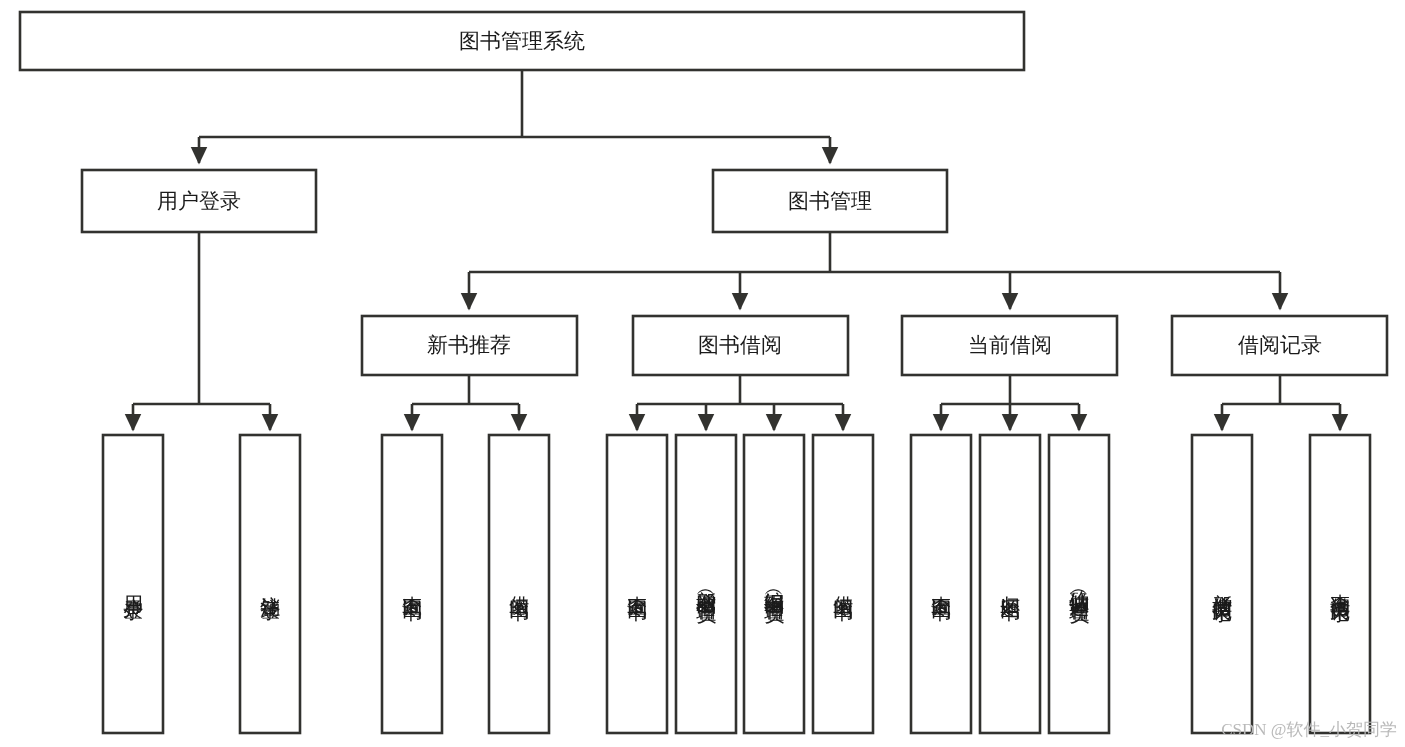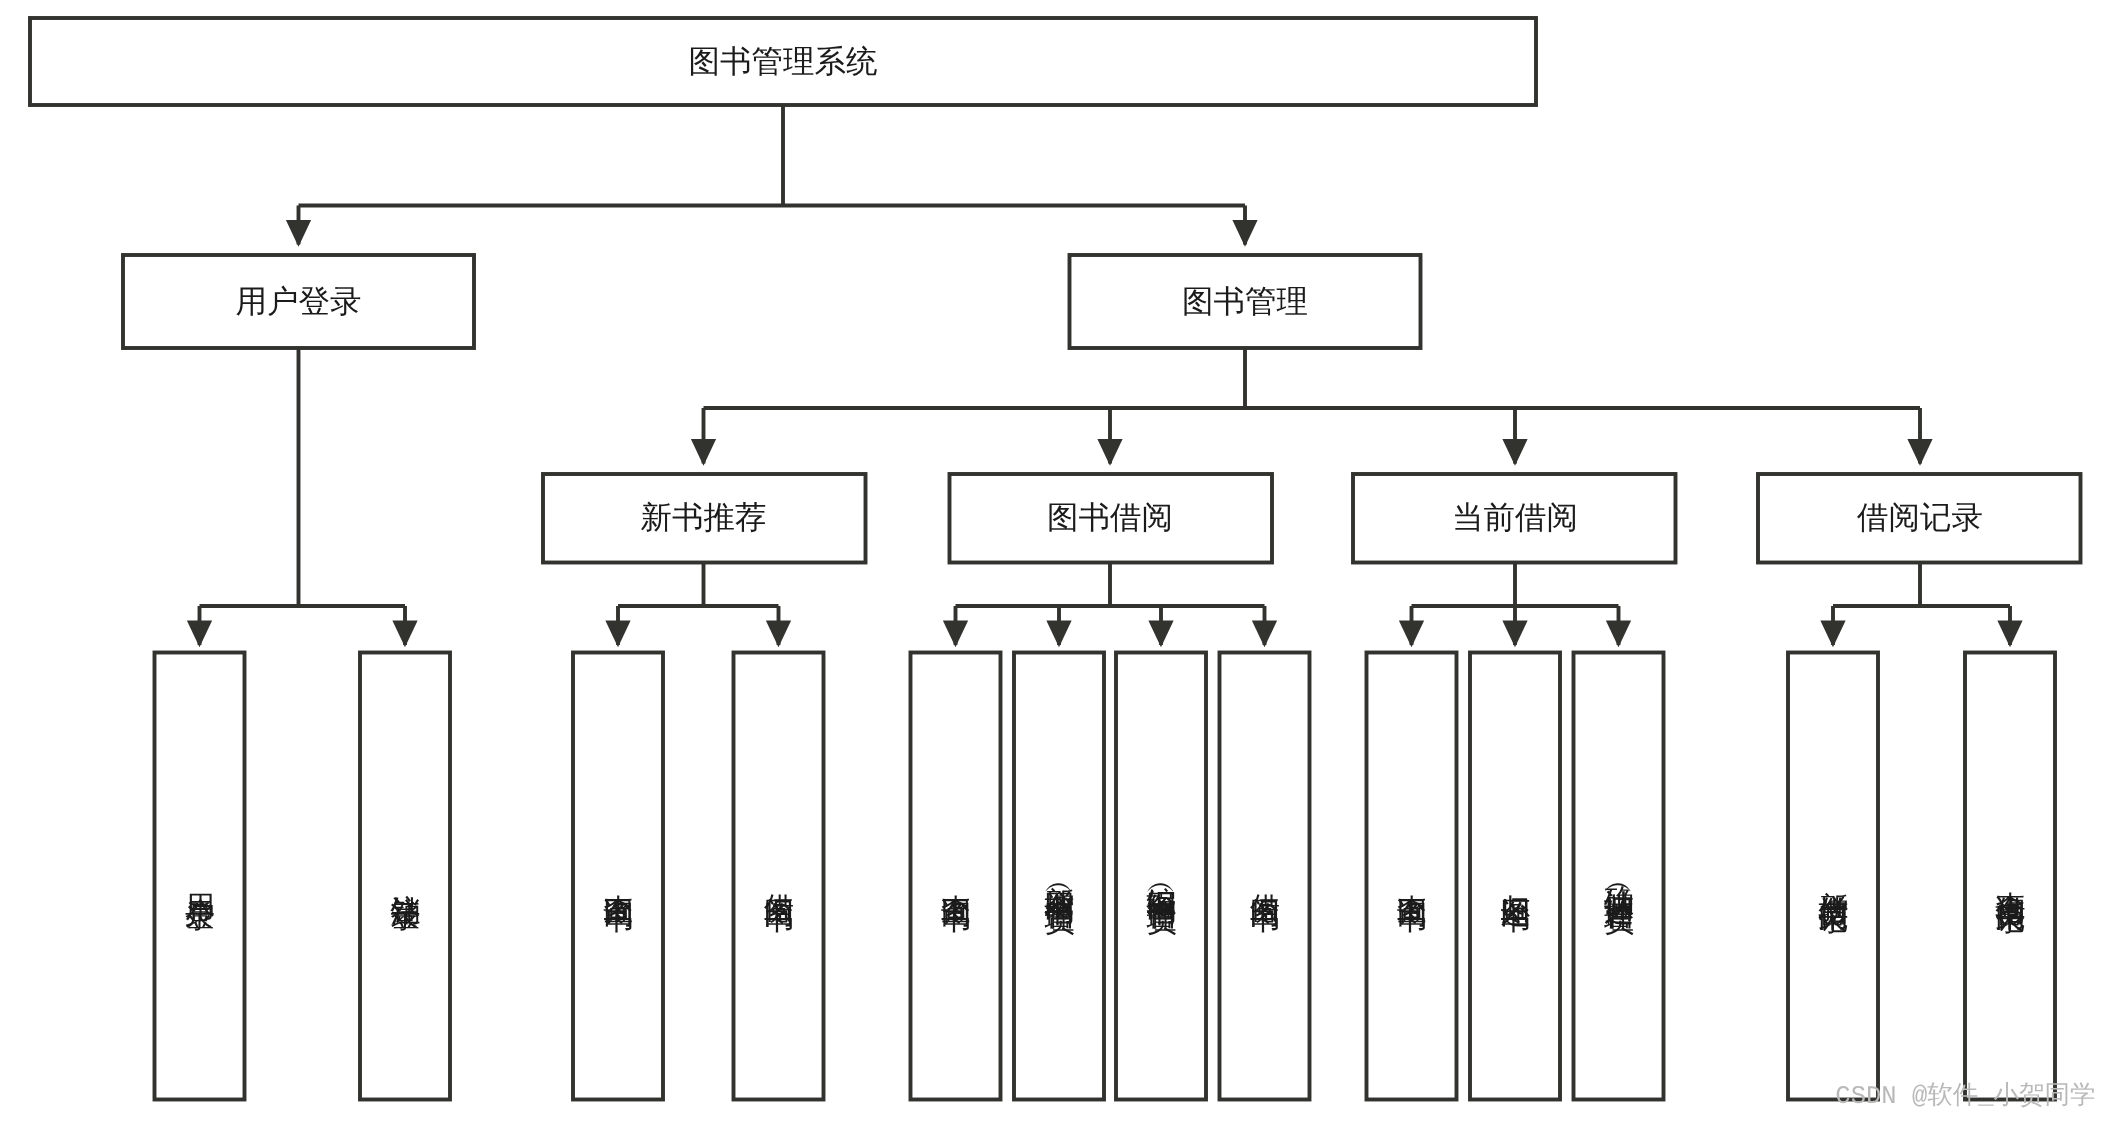--- a/index.html
+++ b/index.html
@@ -63,7 +63,7 @@
     position: absolute;
     right: 8px;
     bottom: 6px;
-    font-family: Liberation Mono, monospace;
+    font-family: Liberation Serif, serif;
     font-size: 17px;
     color: #b9b9b9;
     white-space: nowrap;

